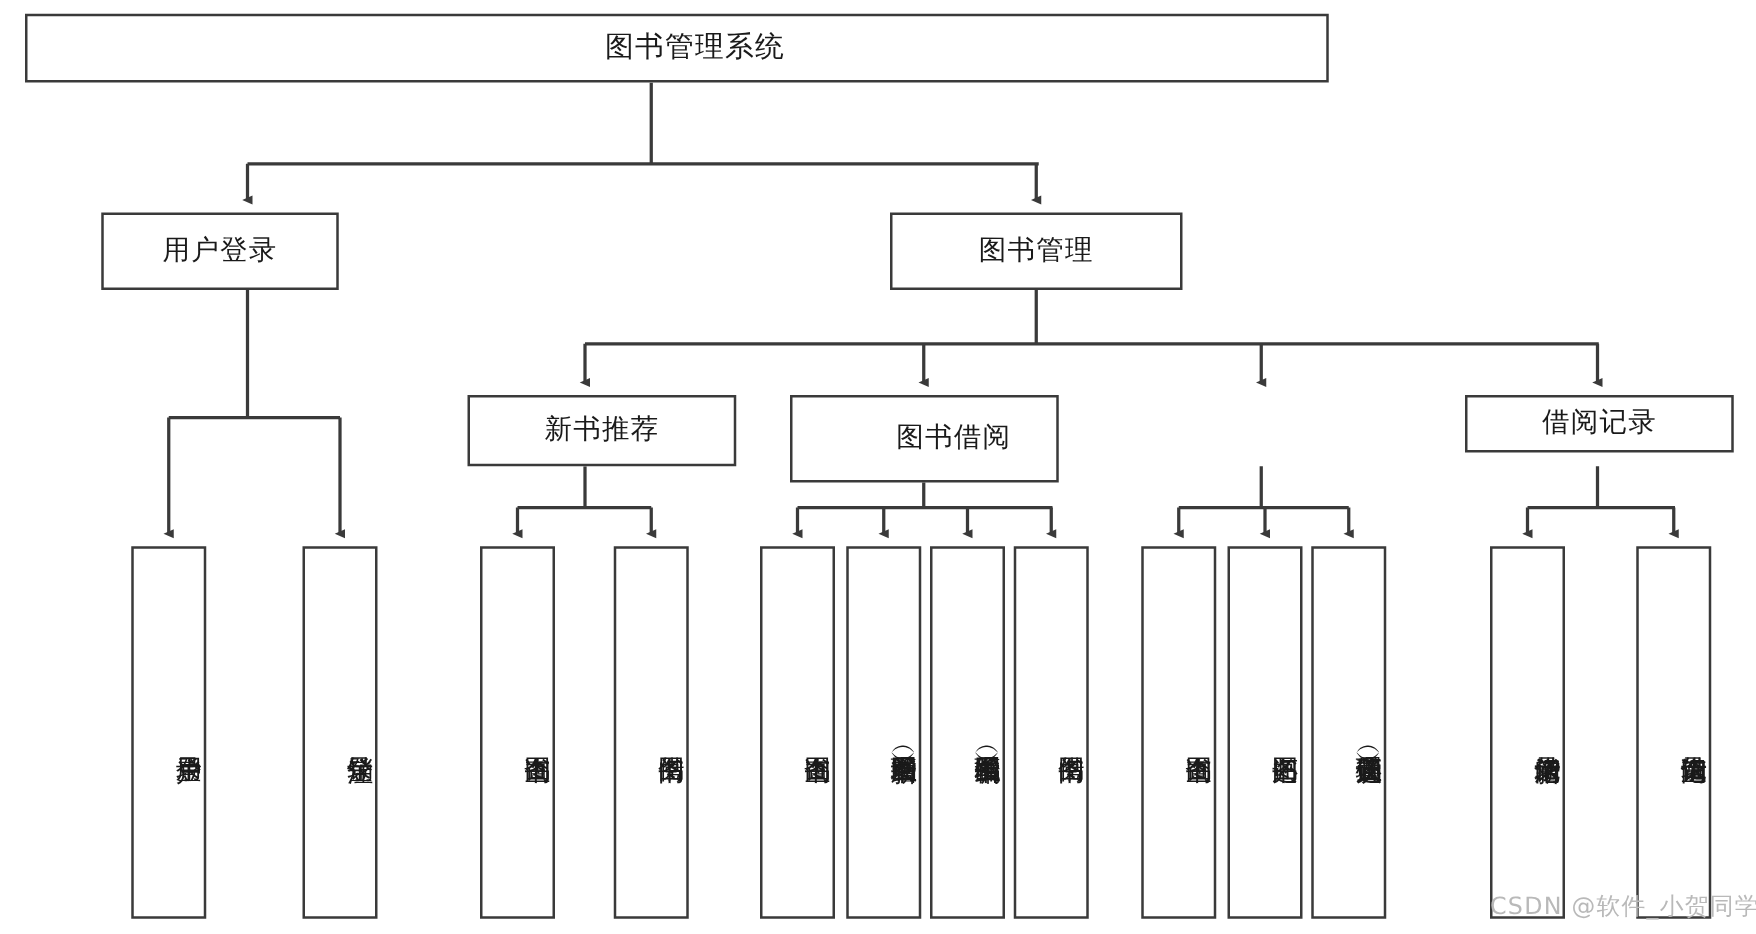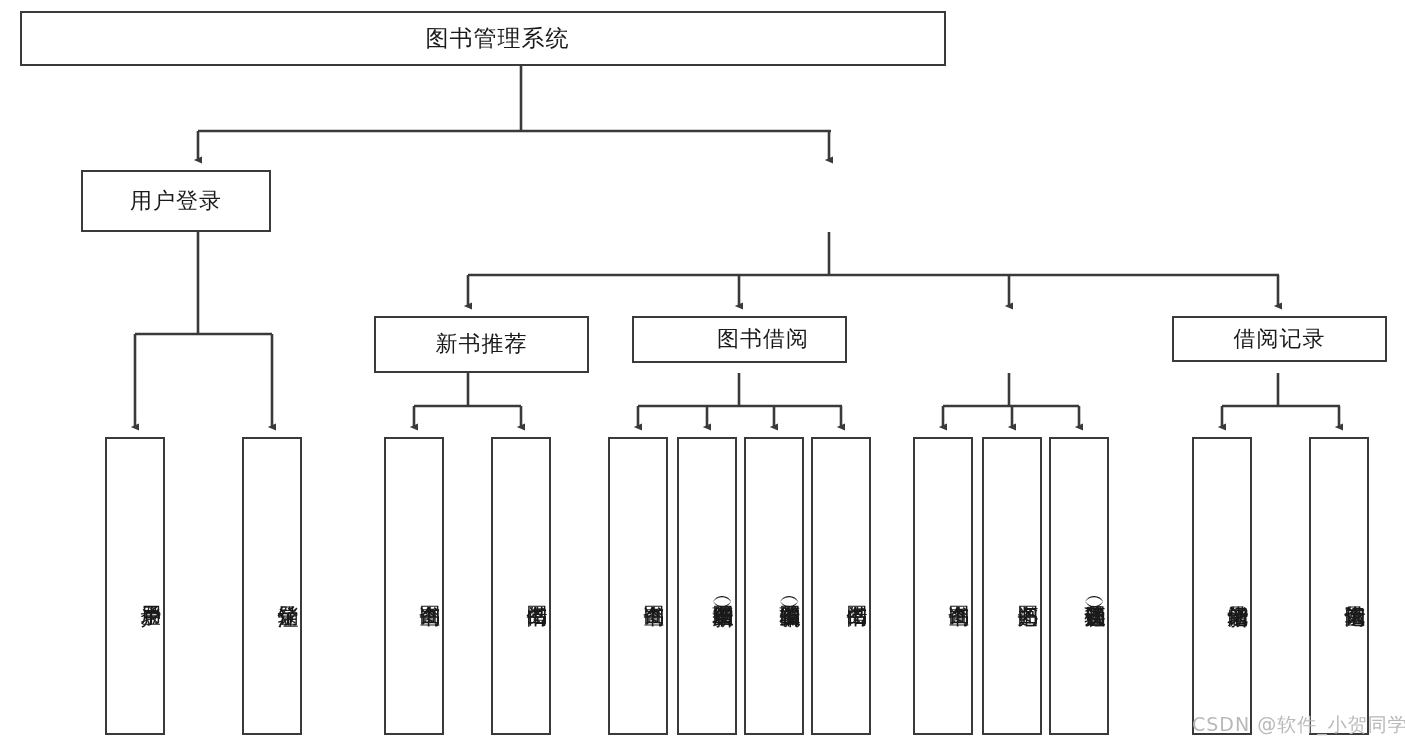--- a/index.html
+++ b/index.html
@@ -123,7 +123,7 @@
     </g>
   </svg>
 
-  <div class="node node-h root" style="left:20px; top:11px; width:926px; height:55px;padding-left:29px;">
+  <div class="node node-h root" style="left:20px; top:11px; width:1043px; height:55px;padding-left:29px;">
     <span>图书管理系统</span>
   </div>
 

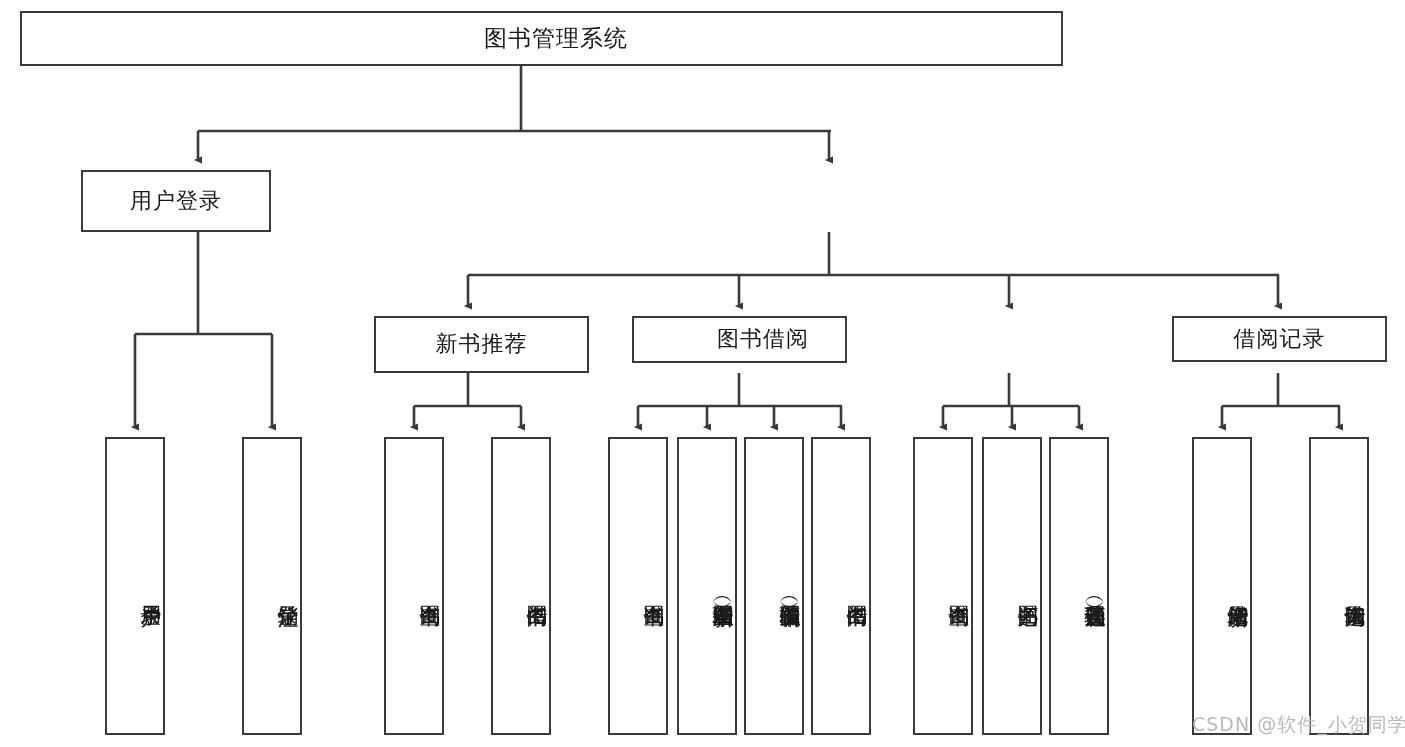--- a/index.html
+++ b/index.html
@@ -130,6 +130,9 @@
   <div class="node node-h" style="left:81px; top:170px; width:190px; height:62px;">
     <span>用户登录</span>
   </div>
+  <div class="node node-h" style="left:712px; top:170px; width:234px; height:62px;">
+    <span>图书管理</span>
+  </div>
 
   <div class="node node-h" style="left:374px; top:316px; width:215px; height:57px;">
     <span>新书推荐</span>

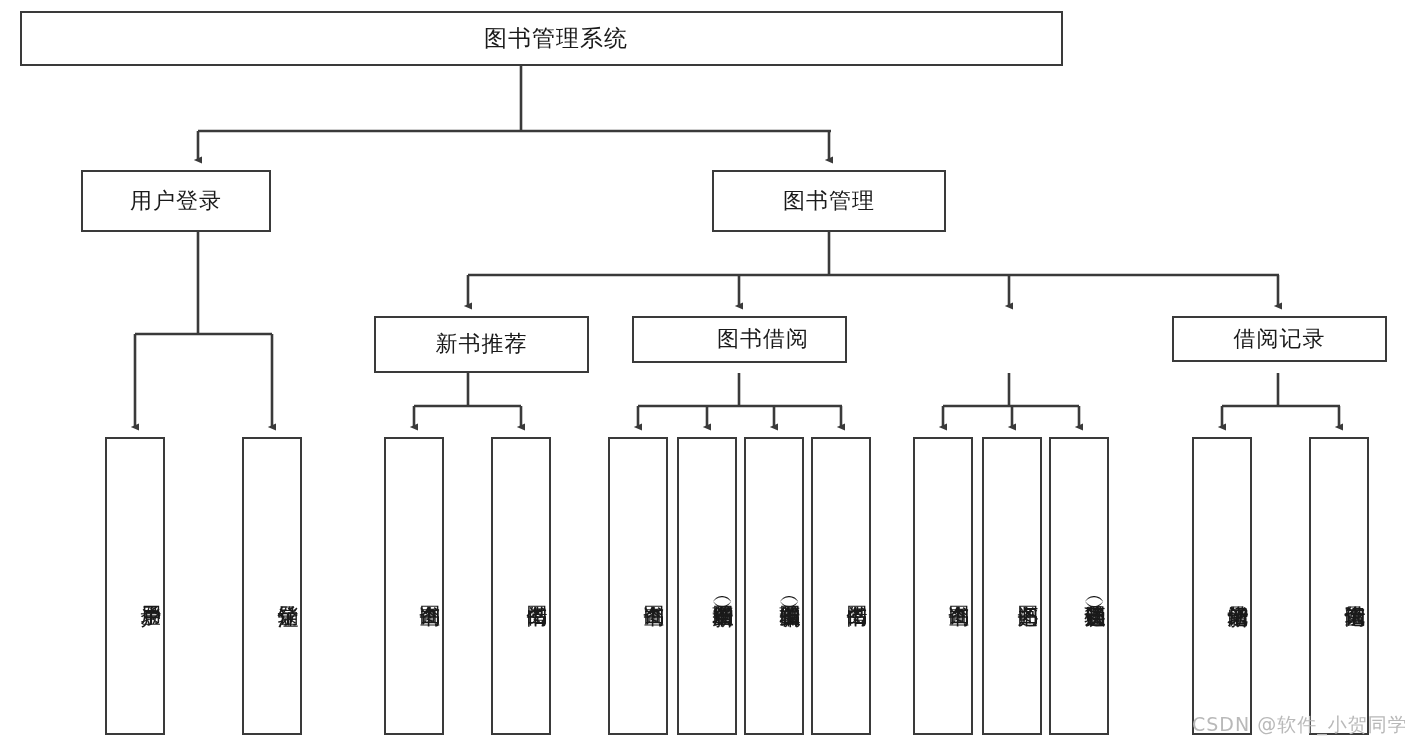--- a/index.html
+++ b/index.html
@@ -137,7 +137,7 @@
   <div class="node node-h" style="left:374px; top:316px; width:215px; height:57px;">
     <span>新书推荐</span>
   </div>
-  <div class="node node-h" style="left:632px; top:316px; width:215px; height:47px;padding-left:47px;">
+  <div class="node node-h" style="left:632px; top:316px; width:215px; height:70px;padding-left:47px;">
     <span>图书借阅</span>
   </div>
   <div class="node node-h" style="left:1172px; top:316px; width:215px; height:46px;">

